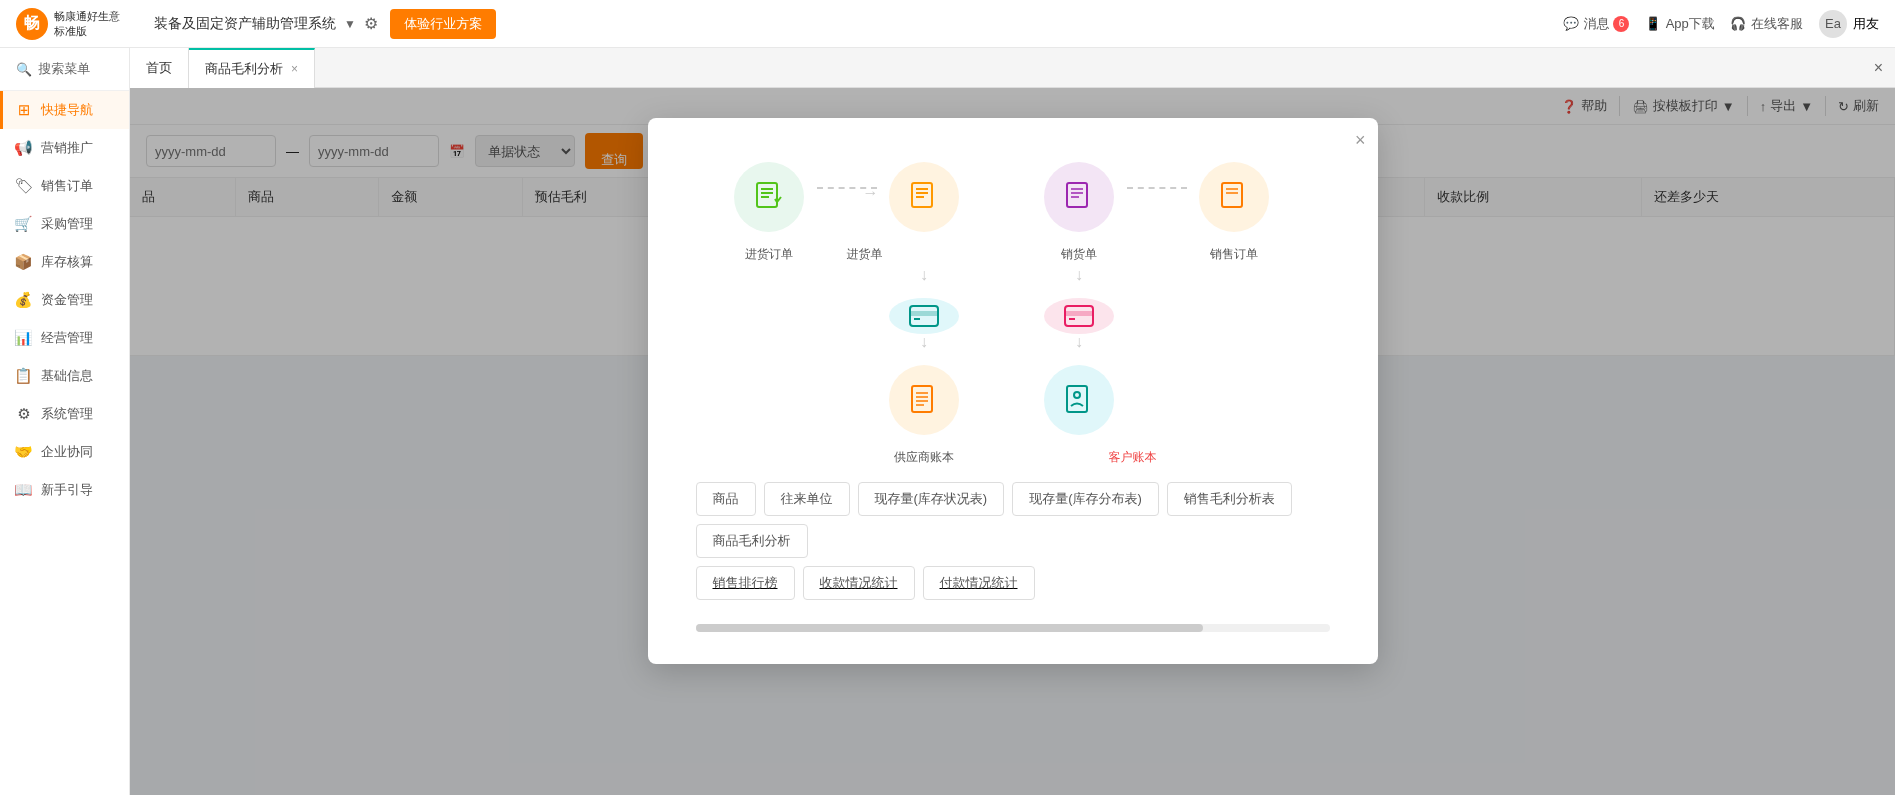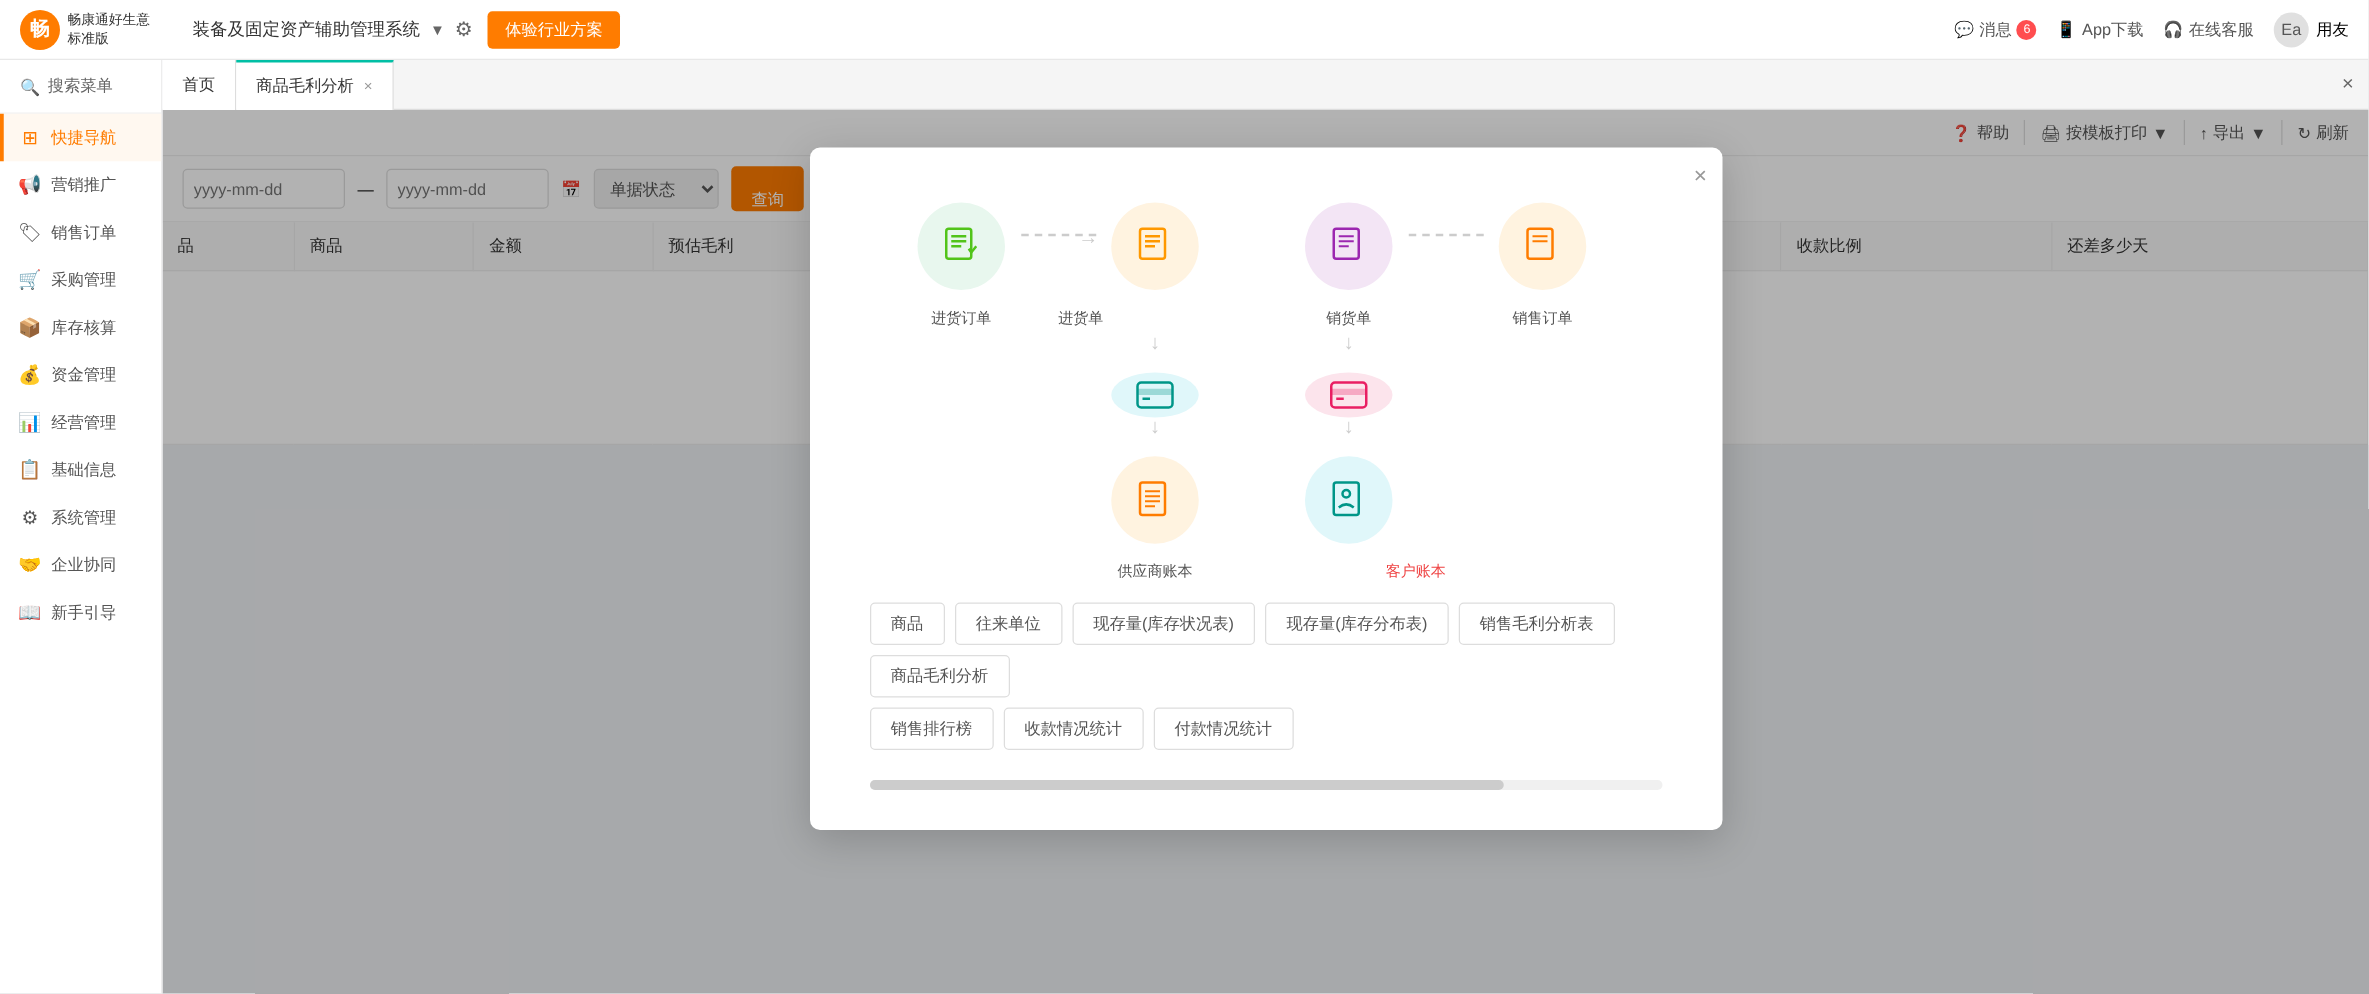--- a/index.html
+++ b/index.html
@@ -392,7 +392,7 @@
                 <button class="cf-btn">销售毛利分析表</button>
                 <button class="cf-btn">商品毛利分析</button>
               </div>
-              <div class="cf-buttons" style="margin-top:8px;">
+              <div class="cf-buttons" style="margin-top:8px;text-decoration:underline;">
                 <button class="cf-btn">销售排行榜</button>
                 <button class="cf-btn">收款情况统计</button>
                 <button class="cf-btn">付款情况统计</button>

